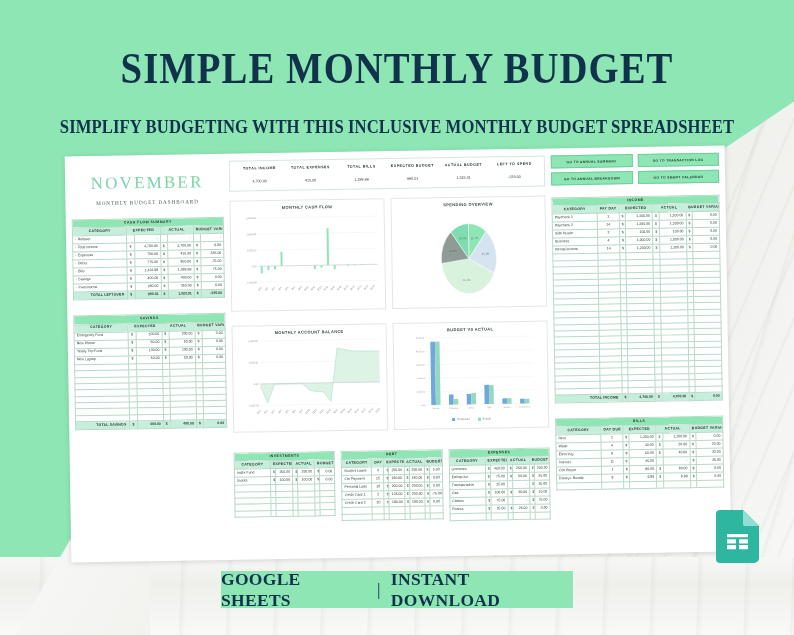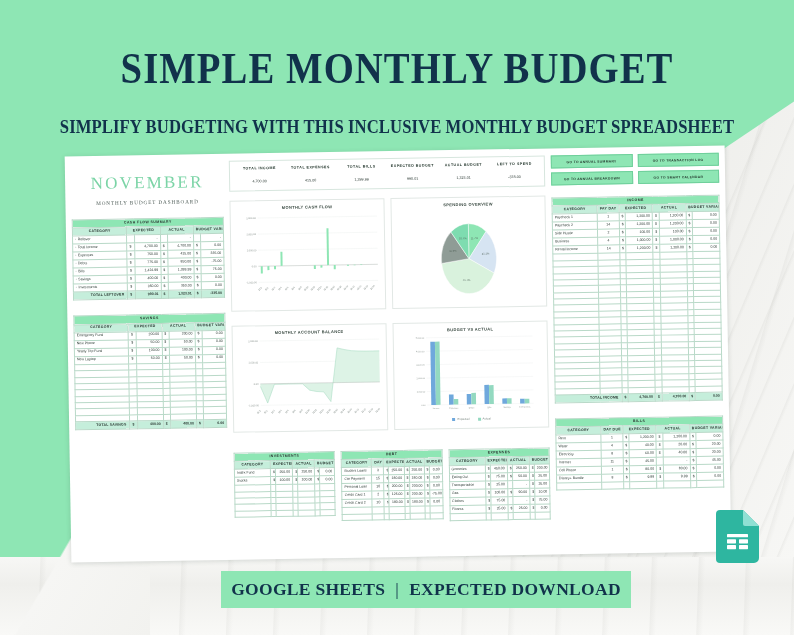--- a/index.html
+++ b/index.html
@@ -55,7 +55,7 @@
 
   
   .banner {
-    position:absolute; left:221px; top:571px; width:410px; height:37px;
+    position:absolute; left:221px; top:571px; width:352px; height:37px;
     background:#8ee6b4; display:flex; align-items:center; justify-content:center;
     font-family:"Liberation Serif", serif; font-weight:700; font-size:17.5px;
     color:#11324b; letter-spacing:0.3px;

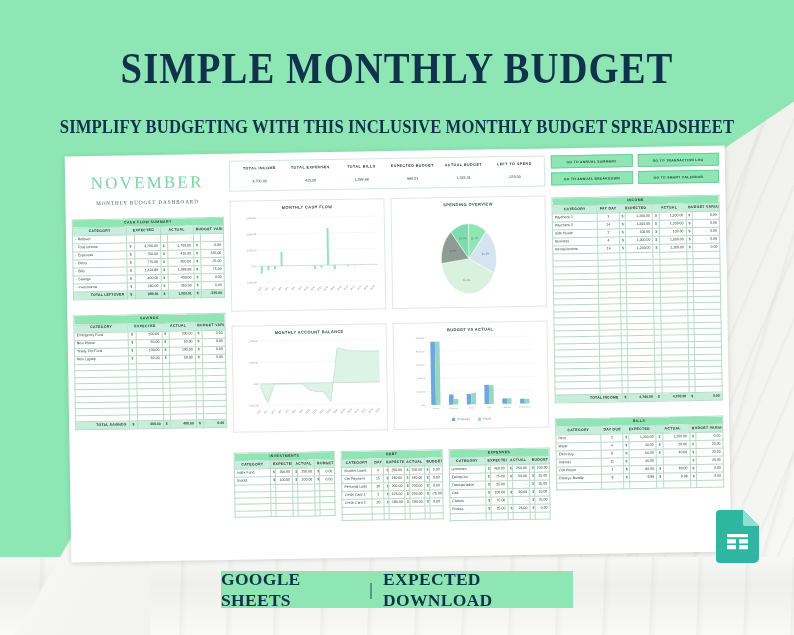--- a/index.html
+++ b/index.html
@@ -1334,7 +1334,7 @@
 <div class="banner">
   <span>GOOGLE SHEETS</span>
   <span class="sep">|</span>
-  <span>EXPECTED DOWNLOAD</span>
+  <span>INSTANT DOWNLOAD</span>
 </div>
 
 </body></html>

